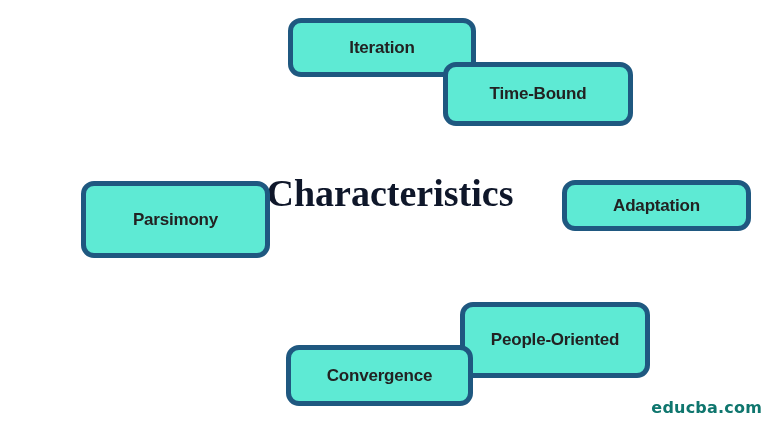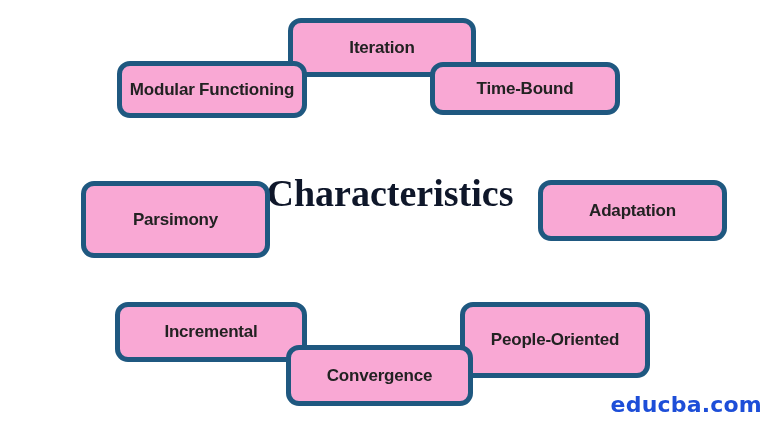--- a/index.html
+++ b/index.html
@@ -18,7 +18,7 @@
   .box {
     position: absolute;
     box-sizing: border-box;
-    background: #f9a8d4;
+    background: #5eead4;
     border: 5px solid #1f5880;
     border-radius: 13px;
     display: flex;

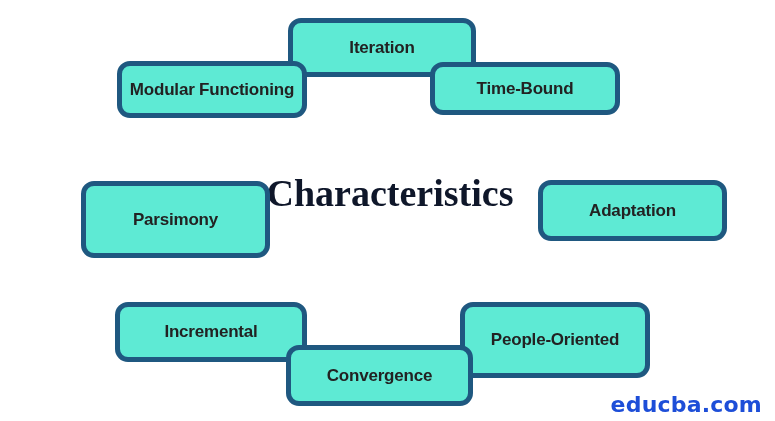--- a/index.html
+++ b/index.html
@@ -79,9 +79,6 @@
     <span>Iteration</span>
   </div>
 
-  <div class="box box-modular-functioning">
-    <span>Modular Functioning</span>
-  </div>
 
   <div class="box box-time-bound">
     <span>Time-Bound</span>

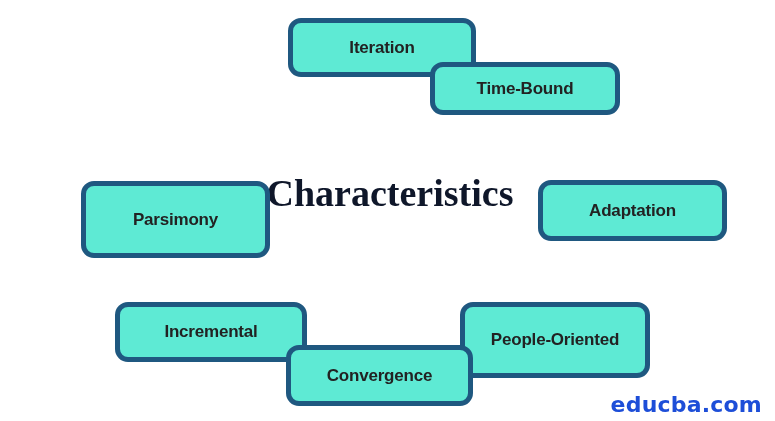--- a/index.html
+++ b/index.html
@@ -33,7 +33,7 @@
   
   .box-iteration           { left: 288px; top: 18px;  width: 188px; height: 59px; z-index: 1; }
   .box-modular-functioning { left: 117px; top: 61px;  width: 190px; height: 57px; z-index: 2; }
-  .box-time-bound          { left: 430px; top: 62px;  width: 190px; height: 53px; z-index: 2; }
+  .box-time-bound          { left: 443px; top: 62px;  width: 190px; height: 64px; z-index: 2; }
   
   .box-parsimony           { left: 36px;  top: 181px; width: 189px; height: 77px; z-index: 1; margin-left: 45px; }
   .box-adaptation          { left: 538px; top: 180px; width: 189px; height: 61px; z-index: 1; }

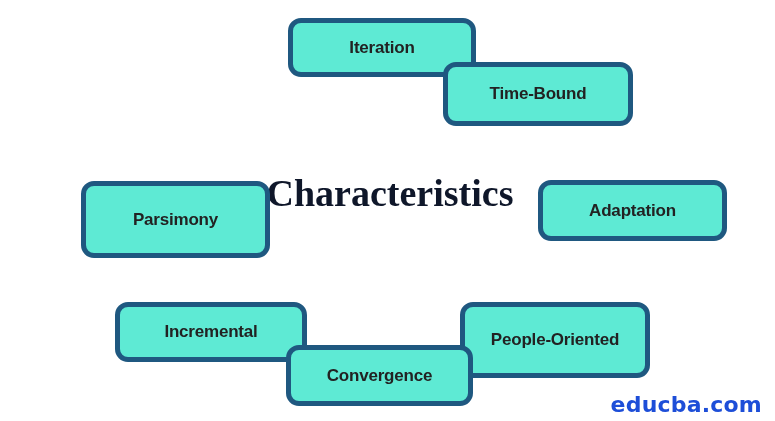--- a/index.html
+++ b/index.html
@@ -36,7 +36,7 @@
   .box-time-bound          { left: 443px; top: 62px;  width: 190px; height: 64px; z-index: 2; }
   
   .box-parsimony           { left: 36px;  top: 181px; width: 189px; height: 77px; z-index: 1; margin-left: 45px; }
-  .box-adaptation          { left: 538px; top: 180px; width: 189px; height: 61px; z-index: 1; }
+  .box-adaptation          { left: 562px; top: 180px; width: 189px; height: 51px; z-index: 1; }
   
   .box-incremental         { left: 115px; top: 302px; width: 192px; height: 60px; z-index: 1; }
   .box-people-oriented     { left: 460px; top: 302px; width: 190px; height: 76px; z-index: 1; }

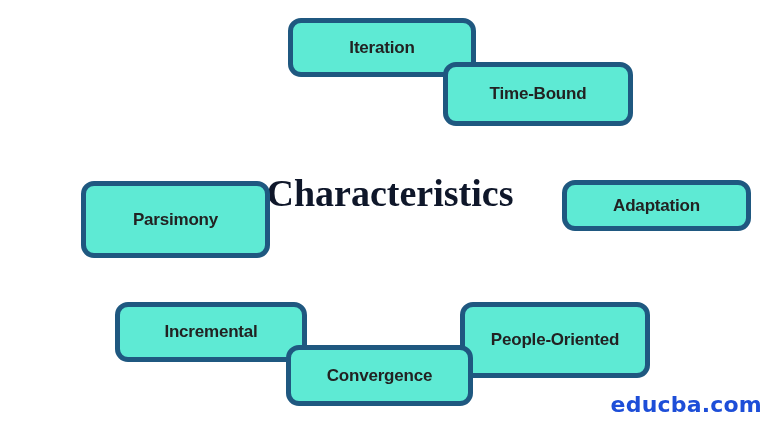--- a/index.html
+++ b/index.html
@@ -92,9 +92,6 @@
     <span>Adaptation</span>
   </div>
 
-  <div class="box box-incremental">
-    <span>Incremental</span>
-  </div>
 
   <div class="box box-people-oriented">
     <span>People-Oriented</span>

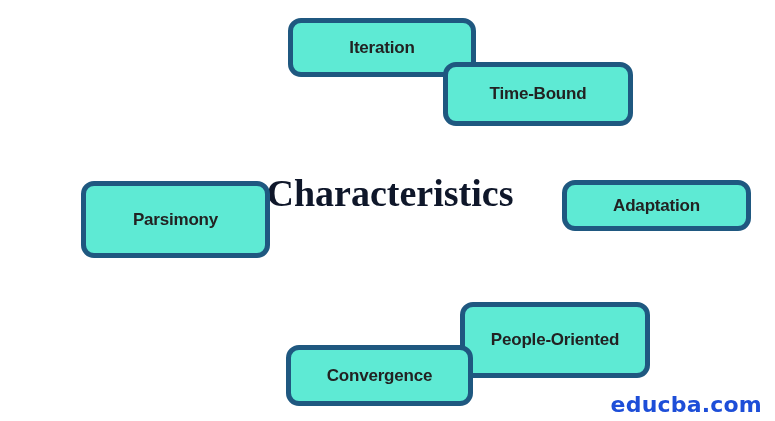--- a/index.html
+++ b/index.html
@@ -61,8 +61,8 @@
     bottom: 4px;
     font-family: "DejaVu Sans", sans-serif;
     font-weight: bold;
-    font-size: 22px;
-    color: #1d4ed8;
+    font-size: 16px;
+    color: #0f766e;
     letter-spacing: 0.2px;
   }
 </style>

